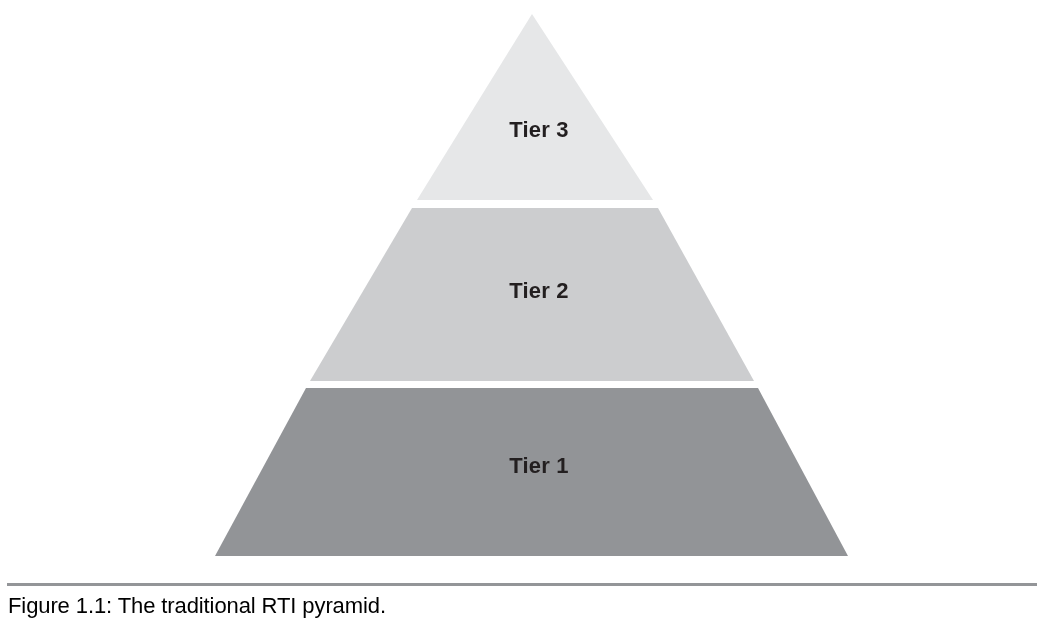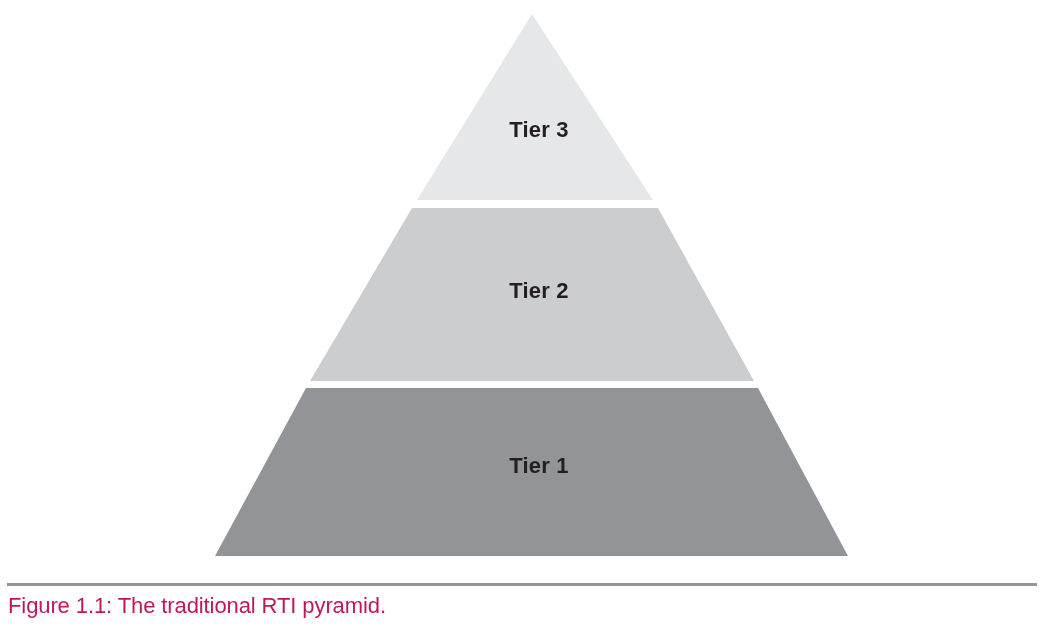--- a/index.html
+++ b/index.html
@@ -102,7 +102,7 @@
 
   <div id="caption-block">
     <div id="caption-rule" style="background: rgb(147, 149, 152);"></div>
-    <div id="caption-text" style="color: #be185d;">Figure 1.1: The traditional RTI pyramid.</div>
+    <div id="caption-text" style="color: #000000;">Figure 1.1: The traditional RTI pyramid.</div>
   </div>
 
 </div>

